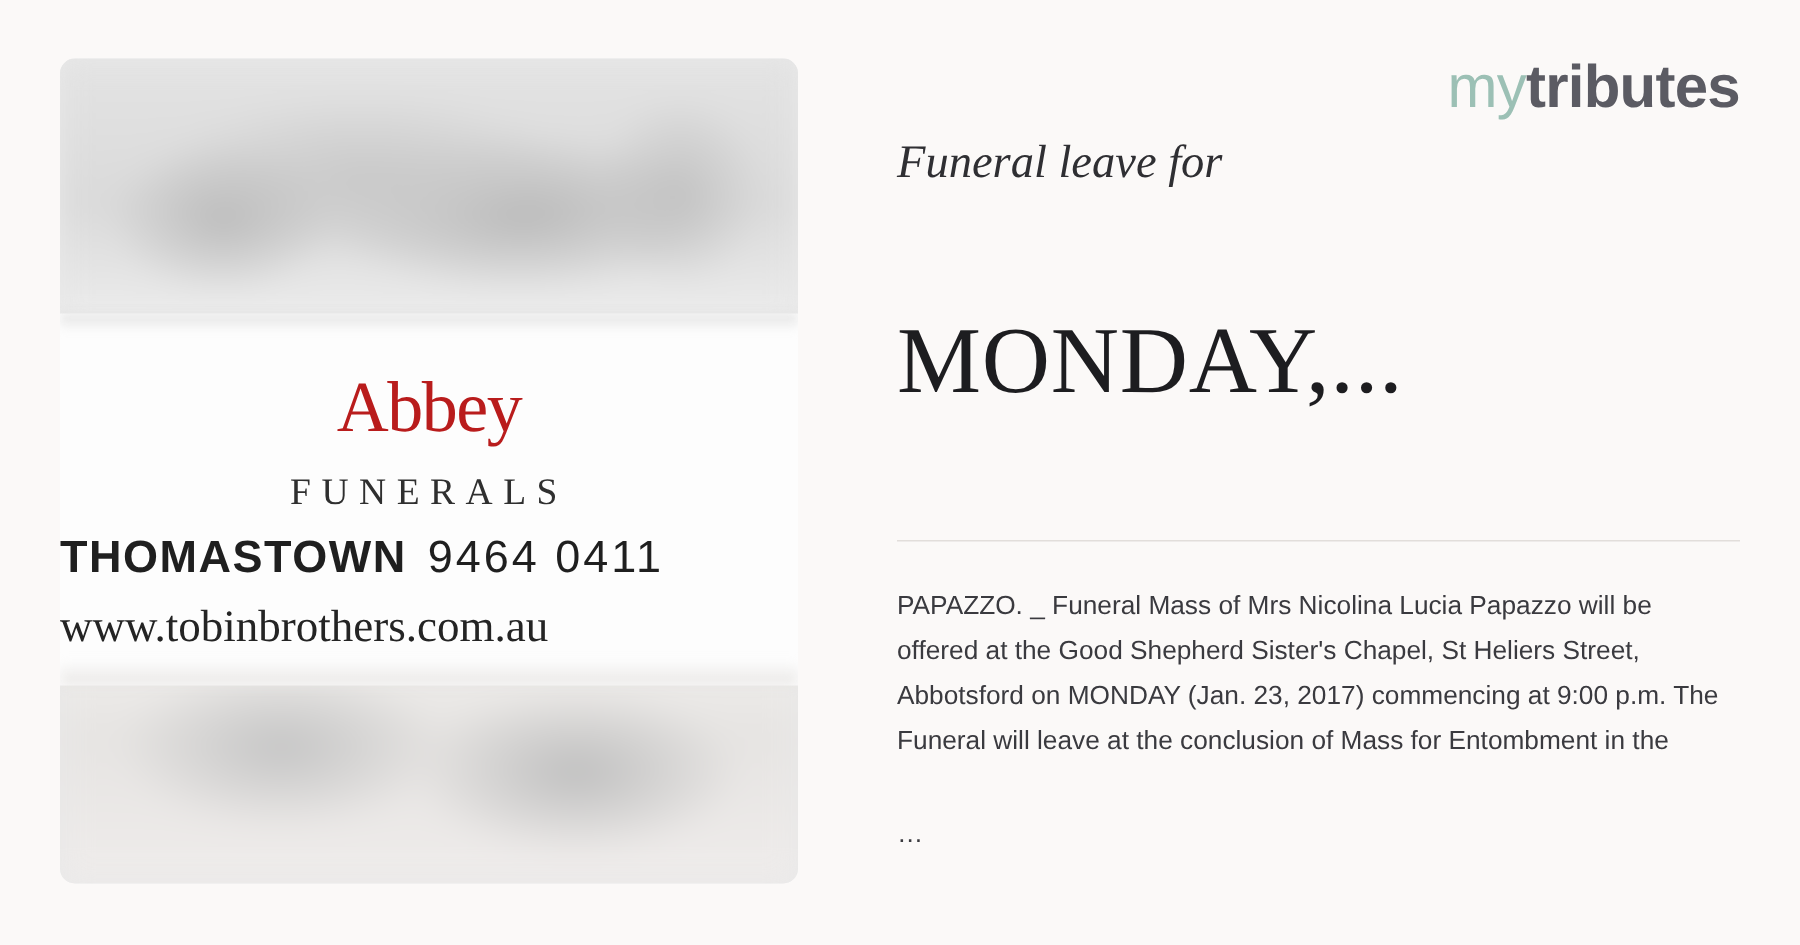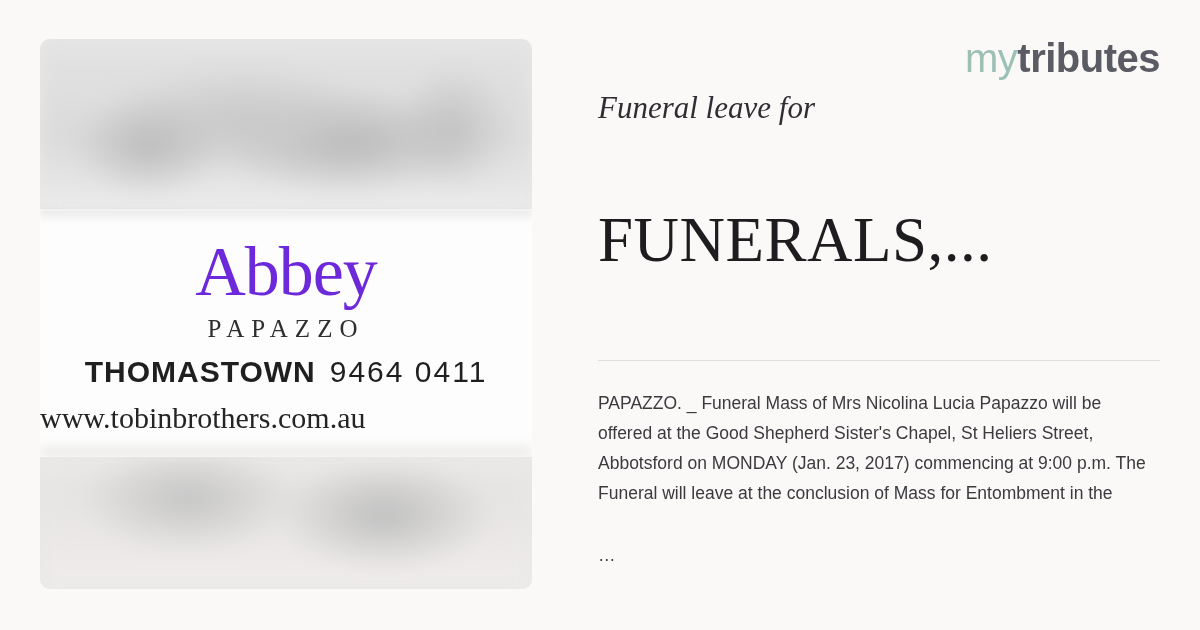--- a/index.html
+++ b/index.html
@@ -75,9 +75,9 @@
     top: 24px;
     text-align: center;
     font-family: "Liberation Serif", serif;
-    font-size: 70px;
+    font-size: 48px;
     line-height: 78px;
-    color: #6d28d9;
+    color: #b91c1c;
     letter-spacing: -1px;
   }
   .brand-funerals {

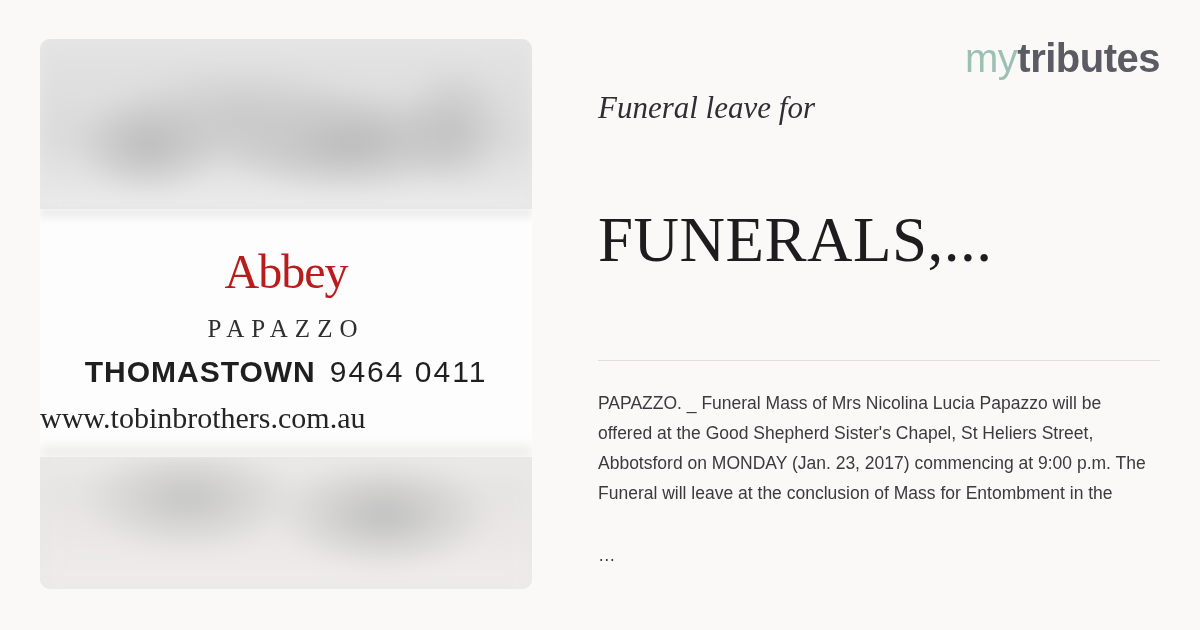--- a/index.html
+++ b/index.html
@@ -236,7 +236,7 @@
 
     <div class="eyebrow">Funeral leave for</div>
 
-    <div class="headline">FUNERALS,...</div>
+    <div class="headline">MONDAY,...</div>
 
     <div class="divider"></div>
 

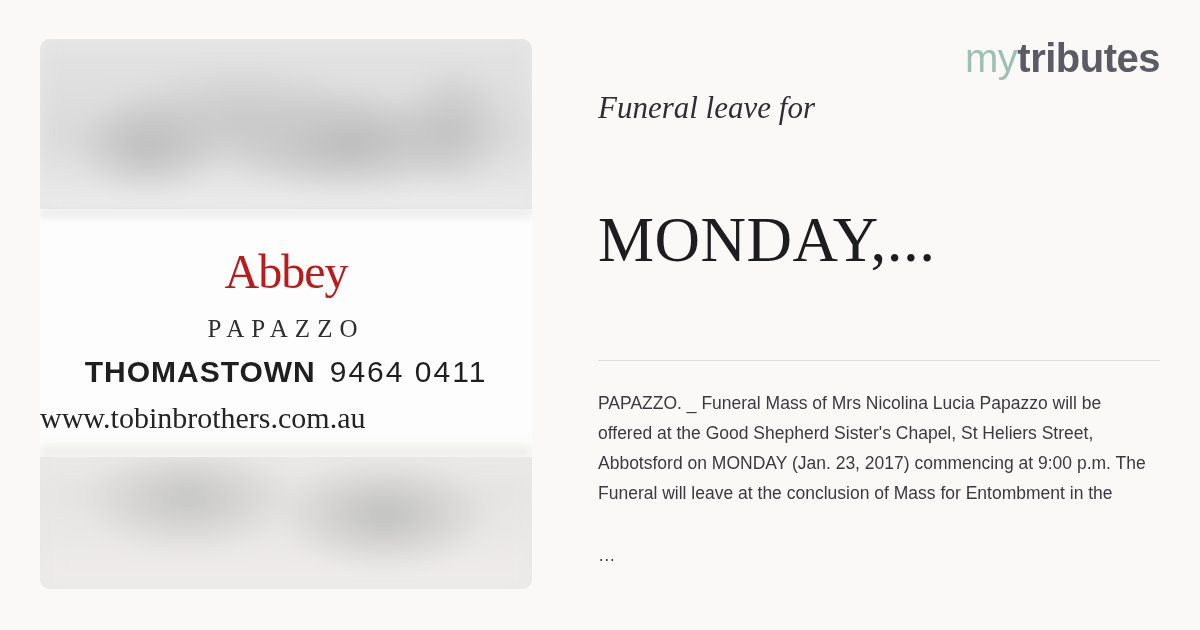--- a/index.html
+++ b/index.html
@@ -218,7 +218,7 @@
       <div class="poster">
         <div class="poster-fade-top"></div>
         <div class="brand-abbey">Abbey</div>
-        <div class="brand-funerals">PAPAZZO</div>
+        <div class="brand-funerals">FUNERALS</div>
         <div class="brand-suburb">
           <span>THOMASTOWN</span><span class="phone">9464 0411</span>
         </div>

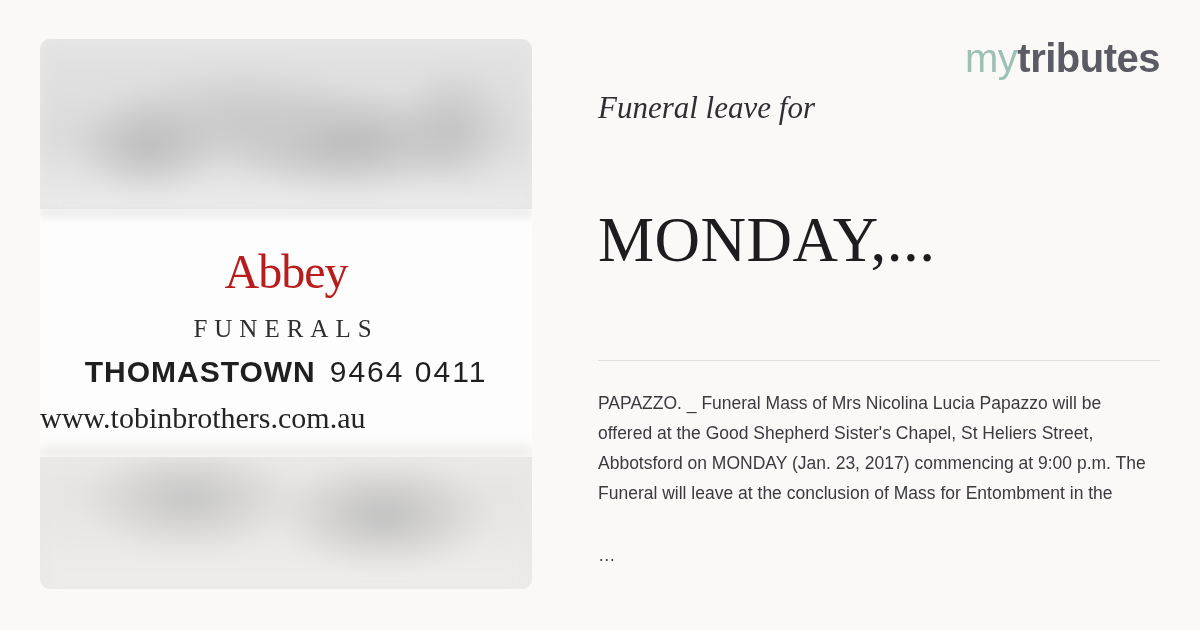--- a/index.html
+++ b/index.html
@@ -94,7 +94,7 @@
     position: absolute;
     left: 0; right: 0;
     top: 146px;
-    text-align: center;
+    text-align: left;
     font-family: "Liberation Sans", sans-serif;
     font-weight: bold;
     font-size: 30px;

